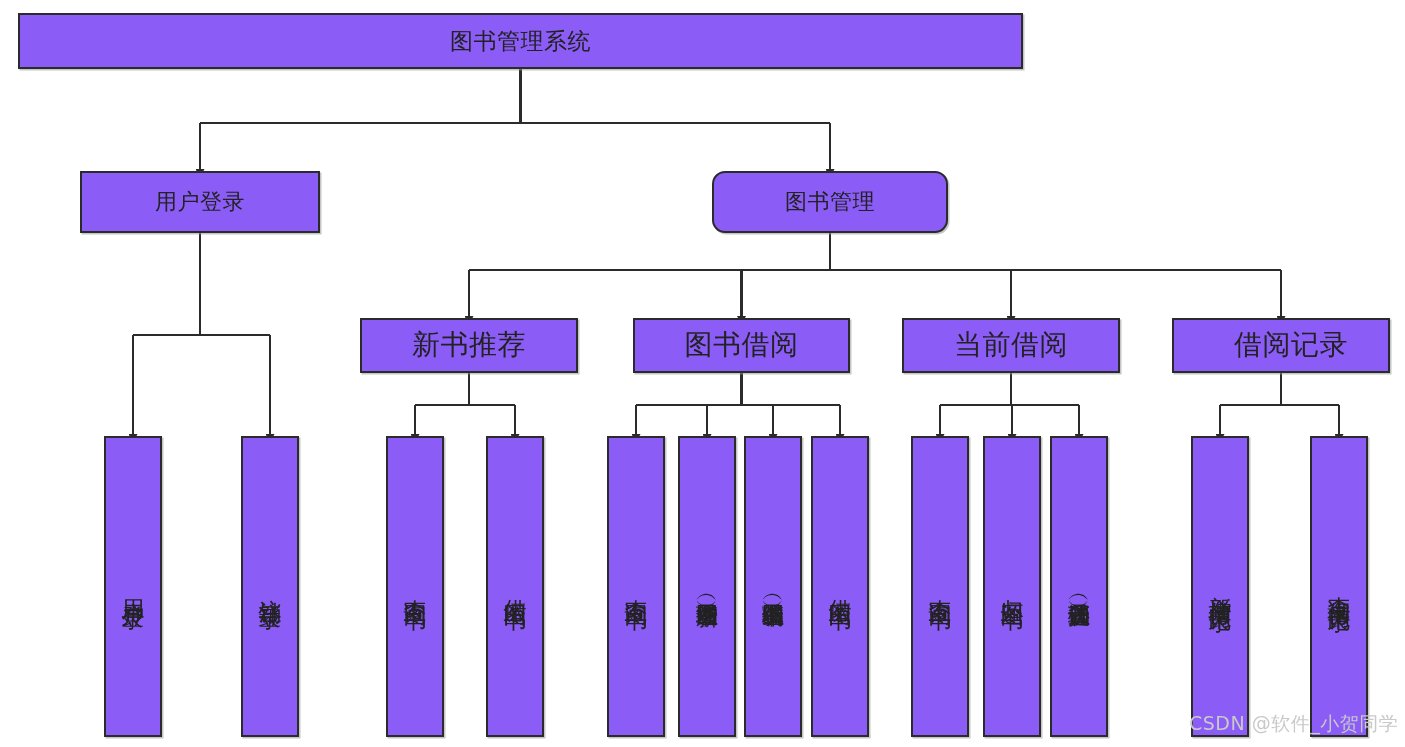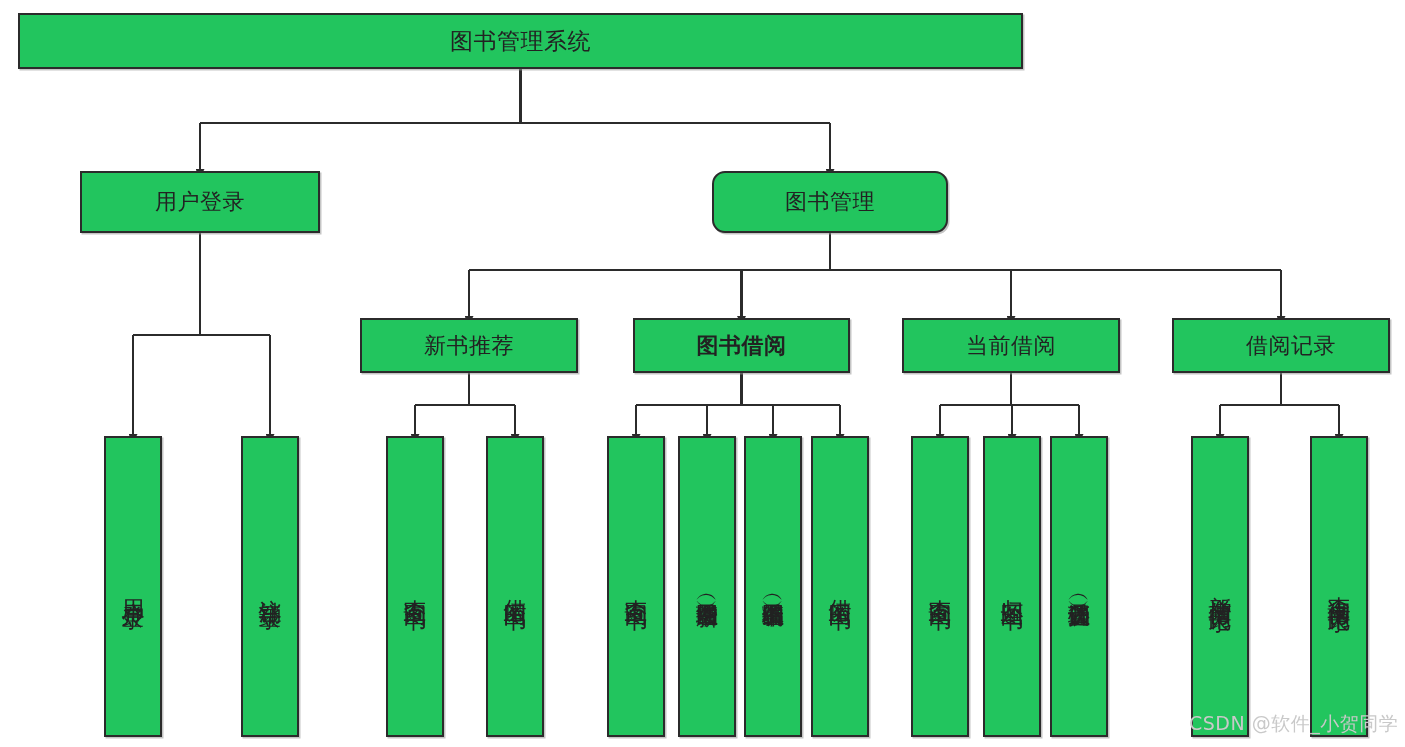--- a/index.html
+++ b/index.html
@@ -25,7 +25,7 @@
   .node-box {
     position: absolute;
     box-sizing: border-box;
-    background: #22c55e;
+    background: #8b5cf6;
     border: 2px solid #2b2b2b;
     box-shadow: 1.5px 1.5px 0 0 rgba(150,150,150,0.55);
     display: flex;

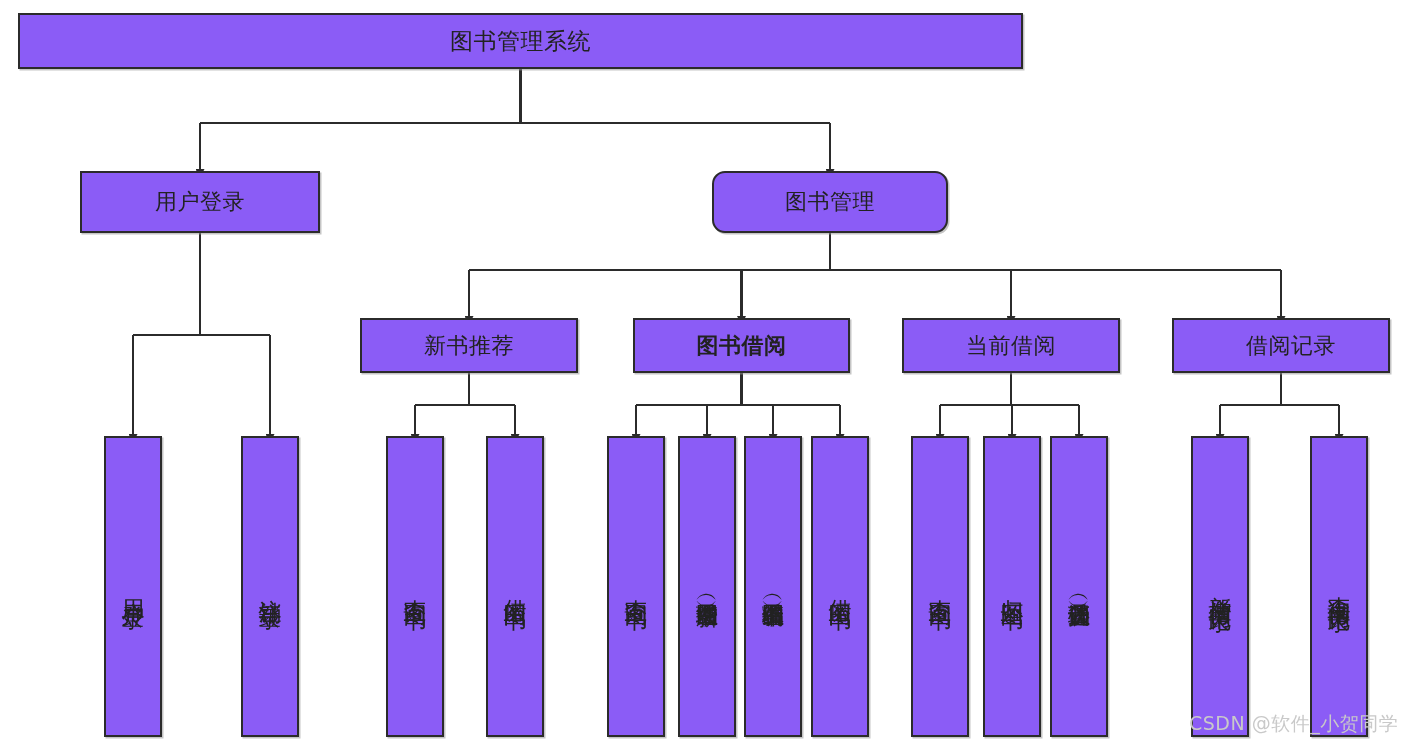--- a/index.html
+++ b/index.html
@@ -43,7 +43,7 @@
   
   .level-0 .node-label { font-size: 23px; }
   .level-1 .node-label { font-size: 22px; }
-  .level-2 .node-label { font-size: 22px; }
+  .level-2 .node-label { font-size: 28px; }
   
   .leaf .node-label {
     writing-mode: vertical-rl;

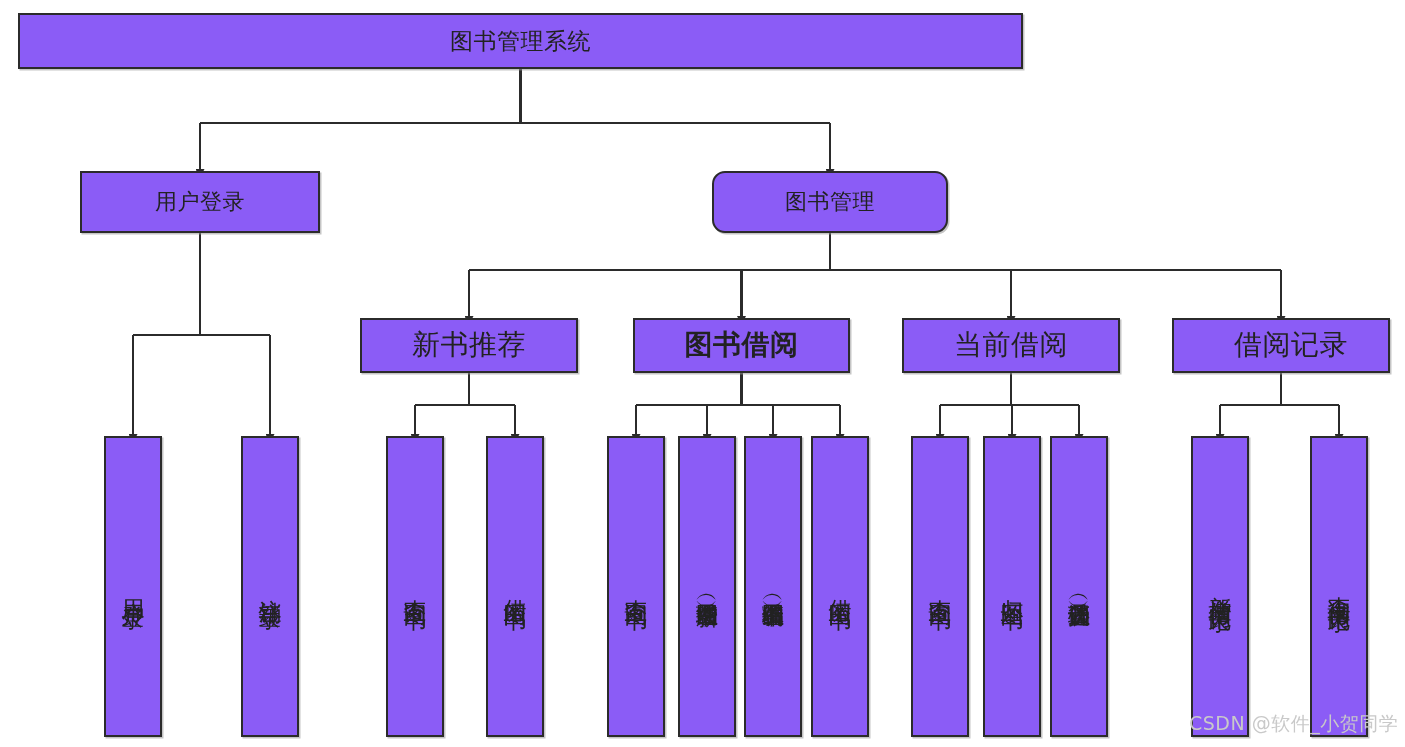--- a/index.html
+++ b/index.html
@@ -127,7 +127,7 @@
       <div class="node-box level-2" style="left: 360px; top: 318px; width: 218px; height: 55px;">
         <span class="node-label">新书推荐</span>
       </div>
-      <div class="node-box level-2" style="left: 633px; top: 318px; width: 217px; height: 55px; font-weight: bold;">
+      <div class="node-box level-2" style="left: 633px; top: 318px; width: 217px; height: 55px;">
         <span class="node-label">图书借阅</span>
       </div>
       <div class="node-box level-2" style="left: 902px; top: 318px; width: 218px; height: 55px;">

